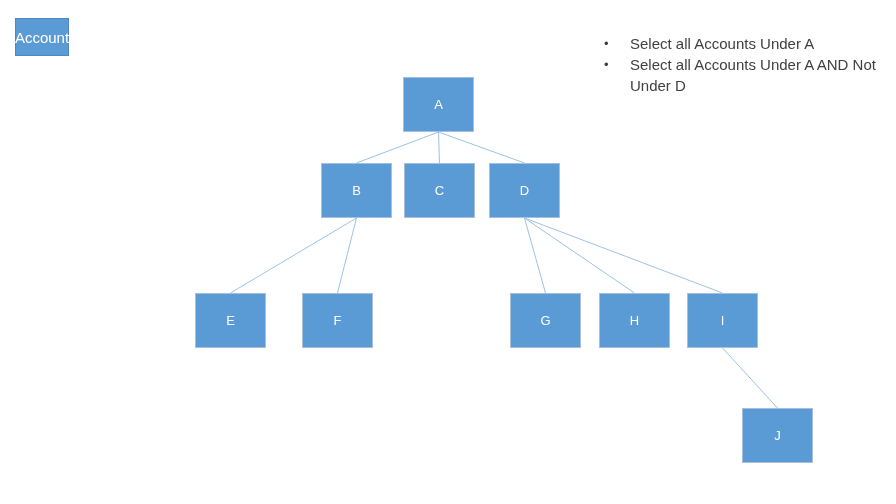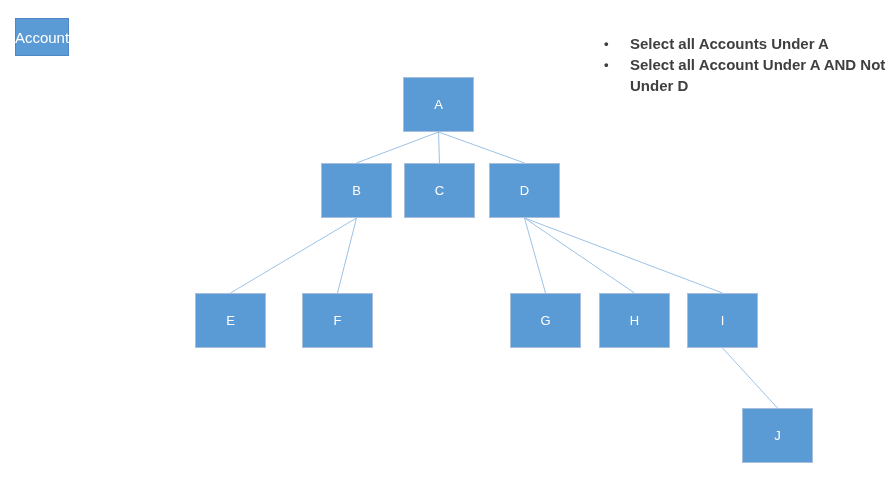--- a/index.html
+++ b/index.html
@@ -70,7 +70,6 @@
     color: #3F3F3F;
     font-size: 15px;
     line-height: 21px;
-    font-weight: bold;
   }
   .notes li {
     position: relative;

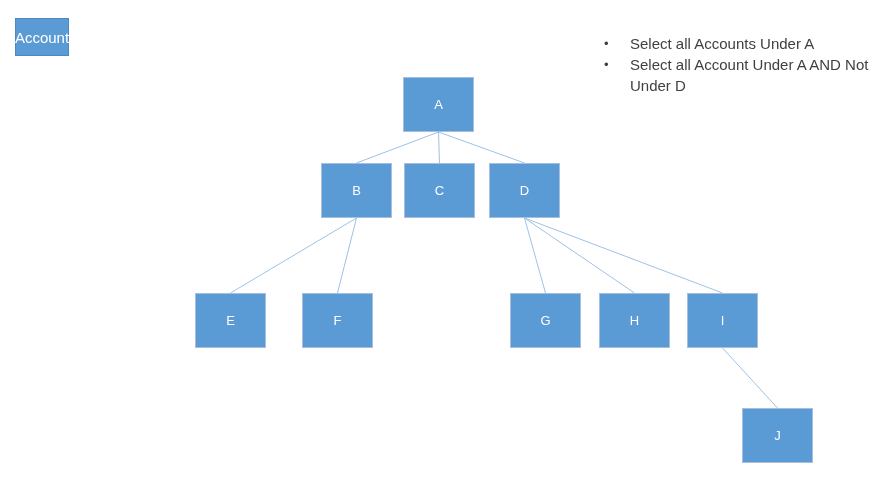--- a/index.html
+++ b/index.html
@@ -102,7 +102,7 @@
 
   <ul class="notes">
     <li>Select all Accounts Under A</li>
-    <li>Select all Account Under A AND Not Under D</li>
+    <li>Select all Accounts Under A AND Not Under D</li>
   </ul>
 
   <svg class="connectors" viewBox="0 0 896 504" xmlns="http://www.w3.org/2000/svg">

